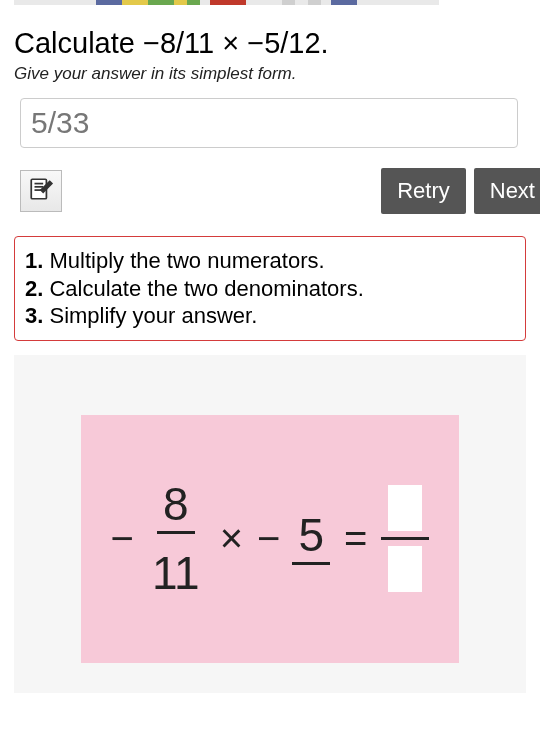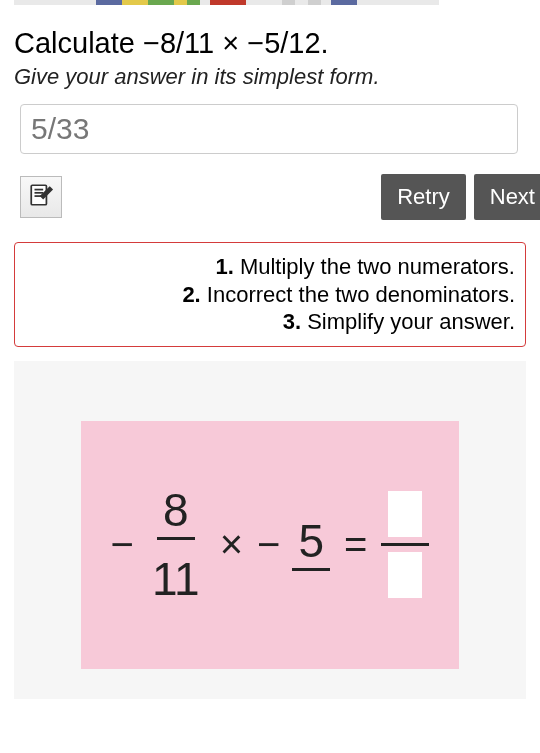--- a/index.html
+++ b/index.html
@@ -28,7 +28,7 @@
       margin-bottom: 4px;
     }
     .instruction-line {
-      font-size: 22px;
+      font-size: 17px;
       font-style: italic;
       color: #222;
       margin-bottom: 14px;

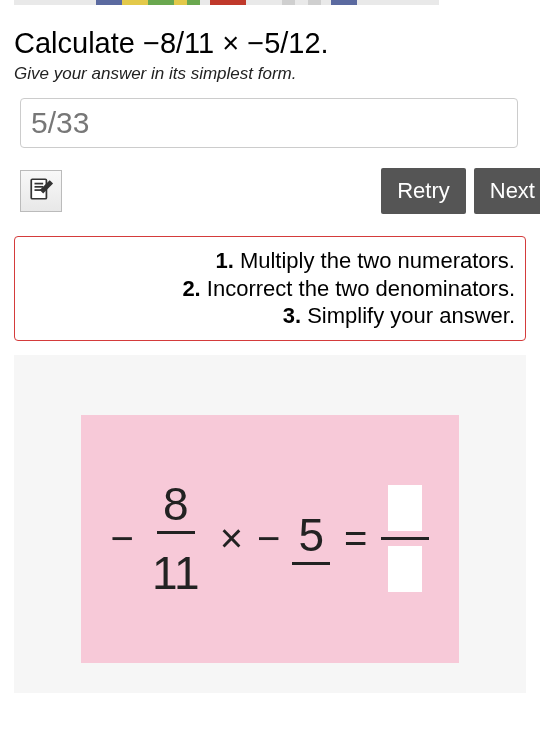--- a/index.html
+++ b/index.html
@@ -93,7 +93,6 @@
     }
     .feedback-box .step {
       display: block;
-      text-align: right;
     }
     .feedback-box .step b {
       font-weight: bold;

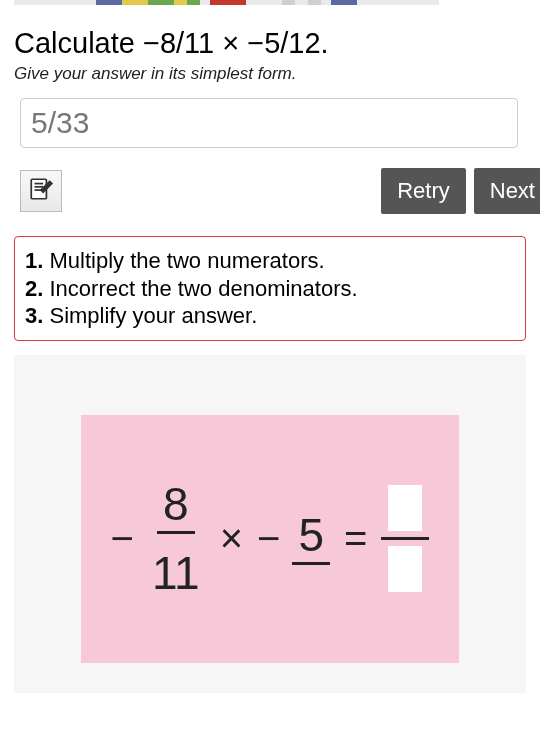--- a/index.html
+++ b/index.html
@@ -211,7 +211,7 @@
 
 <div class="feedback-box">
   <span class="step"><b>1.</b><span> Multiply the two numerators.</span></span>
-  <span class="step"><b>2.</b><span> Incorrect the two denominators.</span></span>
+  <span class="step"><b>2.</b><span> Calculate the two denominators.</span></span>
   <span class="step"><b>3.</b><span> Simplify your answer.</span></span>
 </div>
 

